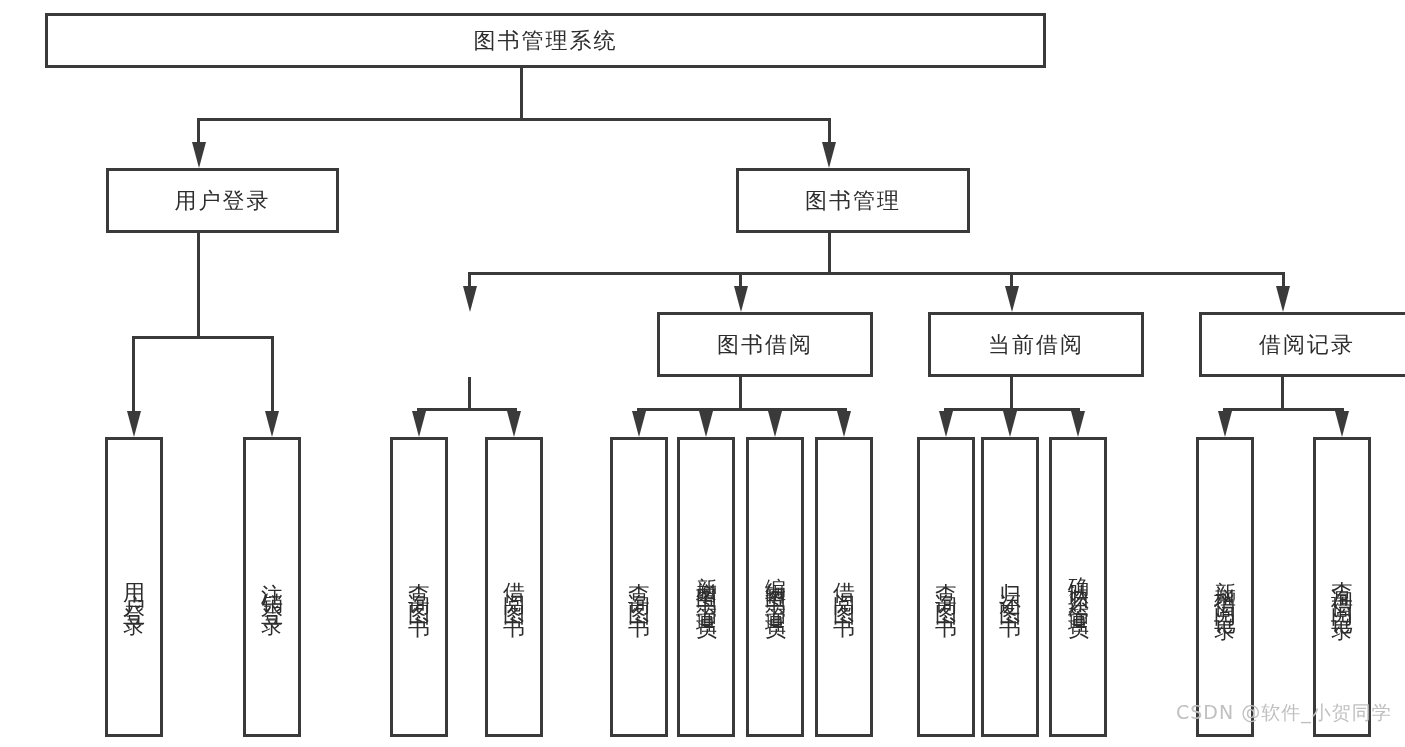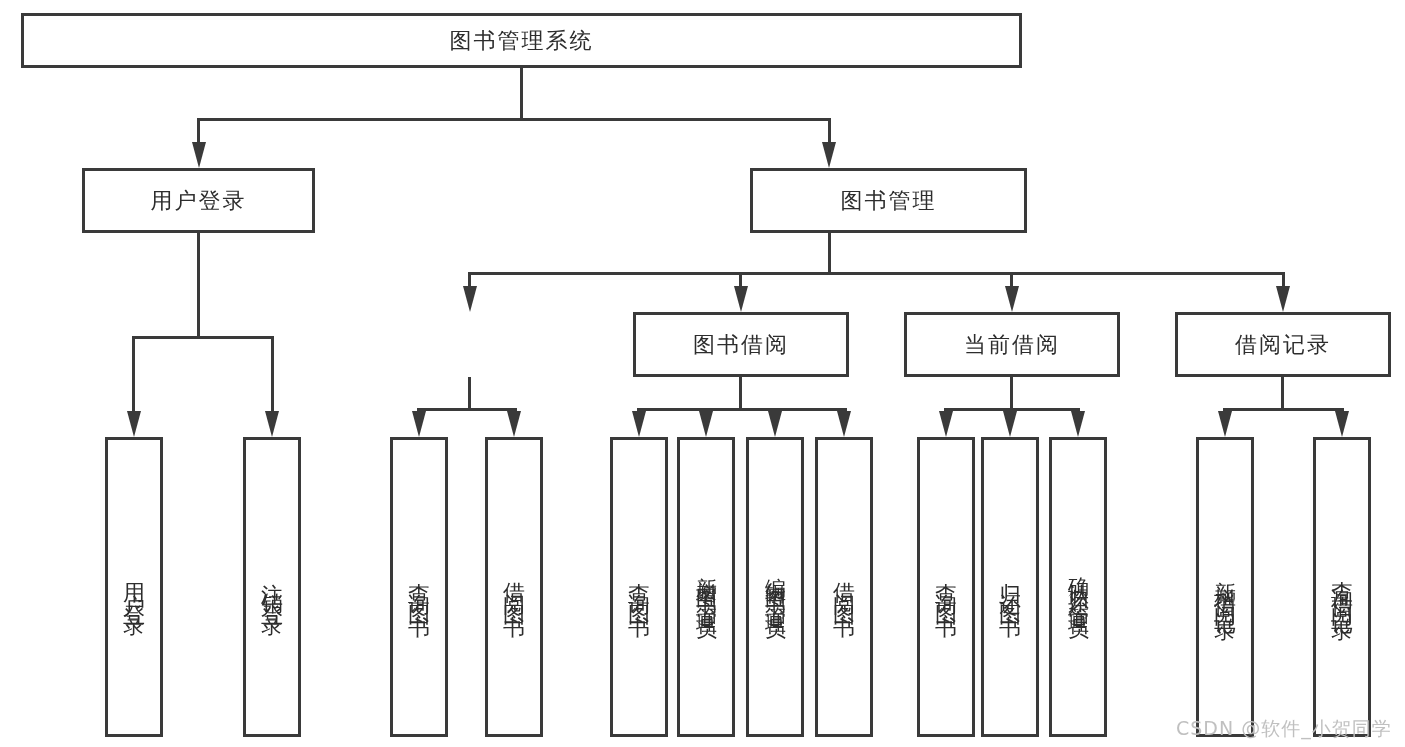--- a/index.html
+++ b/index.html
@@ -29,7 +29,7 @@
     line-height:1;
     white-space:nowrap;
   }
-  .box.h{letter-spacing:2px;}
+  .box.h{letter-spacing:2px;margin-left:24px;}
   .box.v{
     writing-mode:vertical-rl;
     text-orientation:mixed;

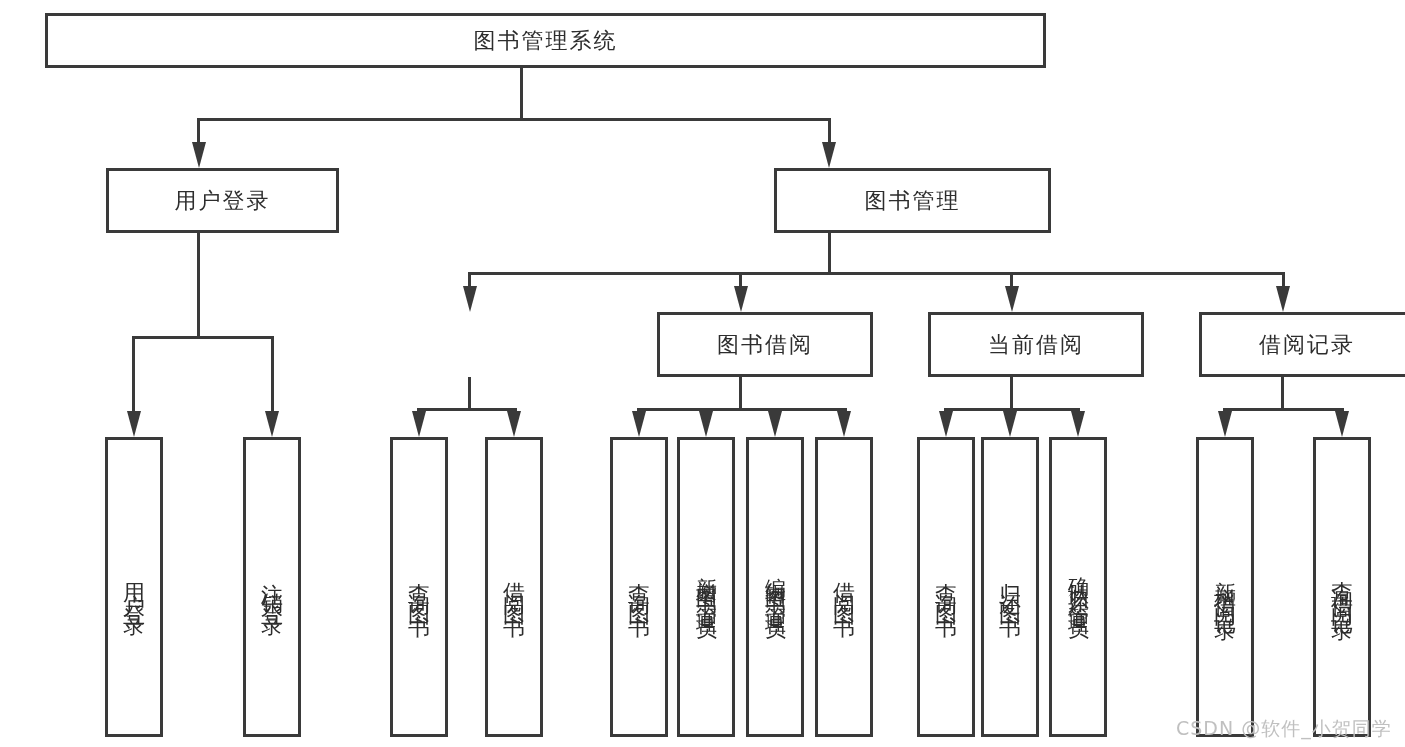--- a/index.html
+++ b/index.html
@@ -65,7 +65,7 @@
   <div class="box h" style="left:21px;top:13px;width:1001px;height:55px;">图书管理系统</div>
 
   <div class="box h" style="left:82px;top:168px;width:233px;height:65px;">用户登录</div>
-  <div class="box h" style="left:750px;top:168px;width:277px;height:65px;">图书管理</div>
+  <div class="box h" style="left:712px;top:168px;width:234px;height:65px;">图书管理</div>
 
   <div class="box h" style="left:904px;top:312px;width:216px;height:65px;">当前借阅</div>
   <div class="box h" style="left:633px;top:312px;width:216px;height:65px;">图书借阅</div>

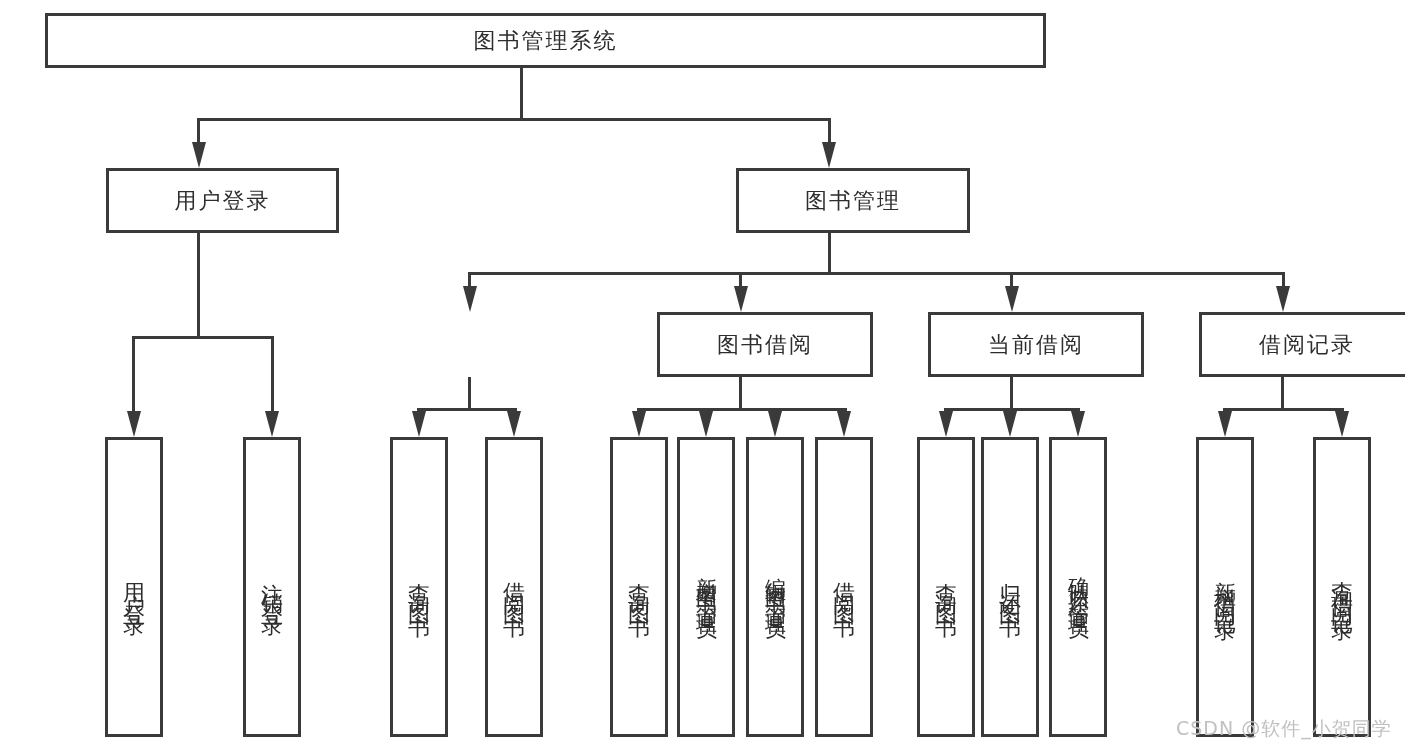--- a/index.html
+++ b/index.html
@@ -50,7 +50,7 @@
   }
   .watermark{
     position:absolute;
-    left:1176px;top:716px;
+    left:1176px;top:700px;
     font-size:19px;
     color:var(--wm);
     letter-spacing:1px;

